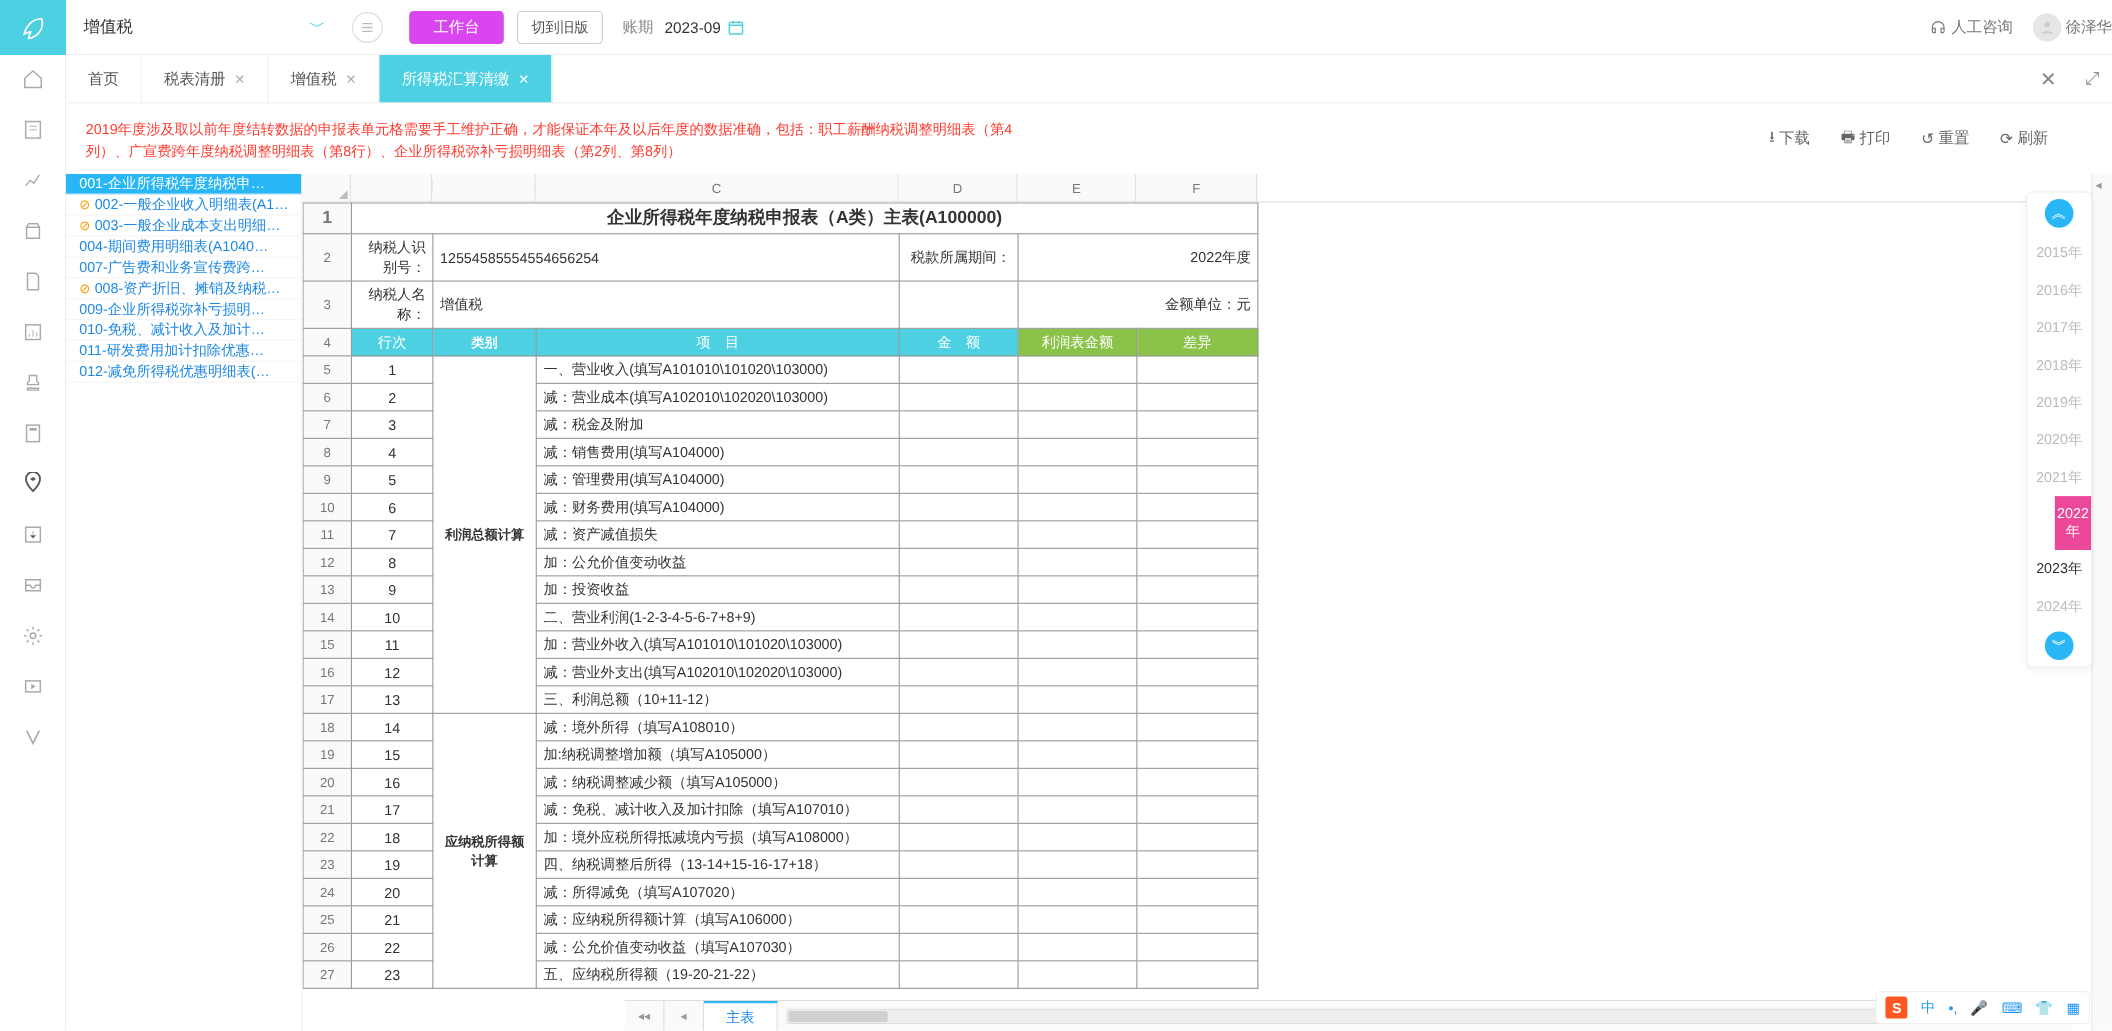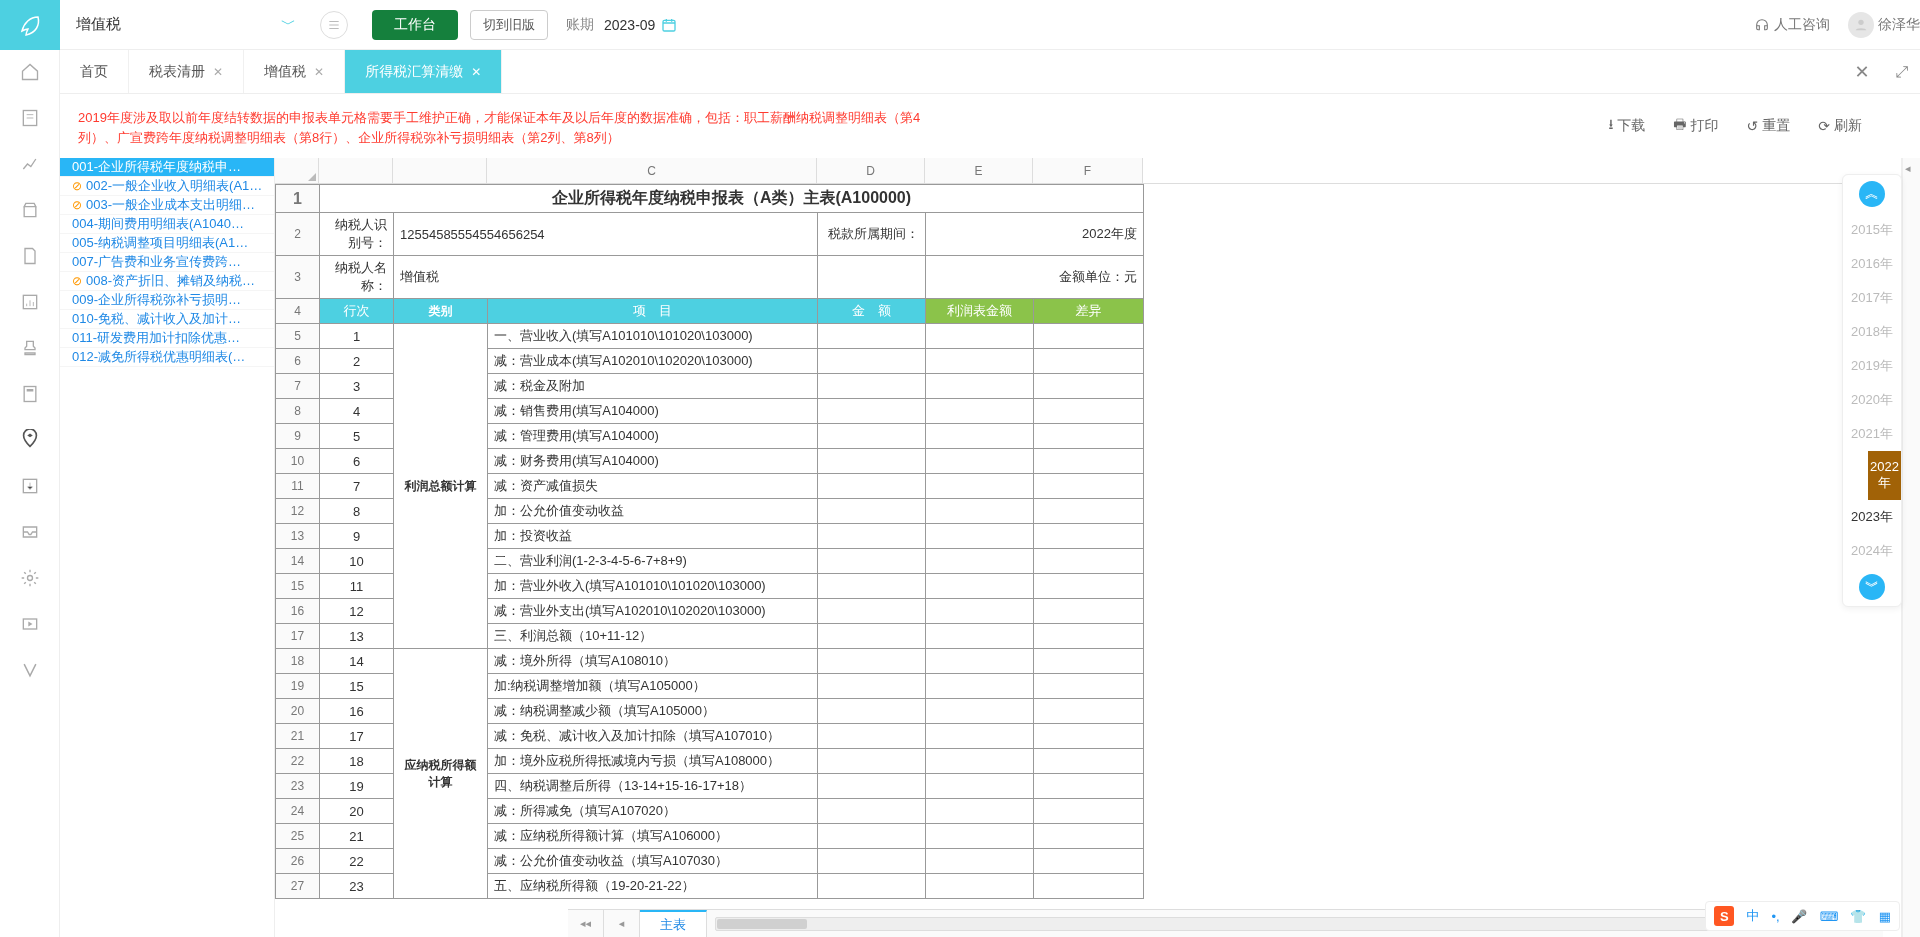--- a/index.html
+++ b/index.html
@@ -11,7 +11,7 @@
 .org-sel { margin-left:16px; font-size:15px; color:#333; display:flex; align-items:center; cursor:pointer; }
 .org-sel .cd{ margin-left:160px; color:#4dd0e1; }
 .round-toggle{ width:28px; height:28px; border:1px solid #ddd; border-radius:50%; margin-left:24px; display:flex; align-items:center; justify-content:center; color:#bbb; cursor:pointer;}
-.btn-primary{ background:#15803d; color:#fff; border:none; border-radius:4px; padding:6px 22px; margin-left:24px; font-size:14px; cursor:pointer;}
+.btn-primary{ background:#d946ef; color:#fff; border:none; border-radius:4px; padding:6px 22px; margin-left:24px; font-size:14px; cursor:pointer;}
 .btn-outline{ background:#fff; color:#555; border:1px solid #ccc; border-radius:4px; padding:5px 12px; margin-left:12px; font-size:13px; cursor:pointer;}
 .period-lbl{ margin-left:18px; color:#888; font-size:14px;}
 .period-val{ margin-left:10px; color:#333; font-size:14px;}

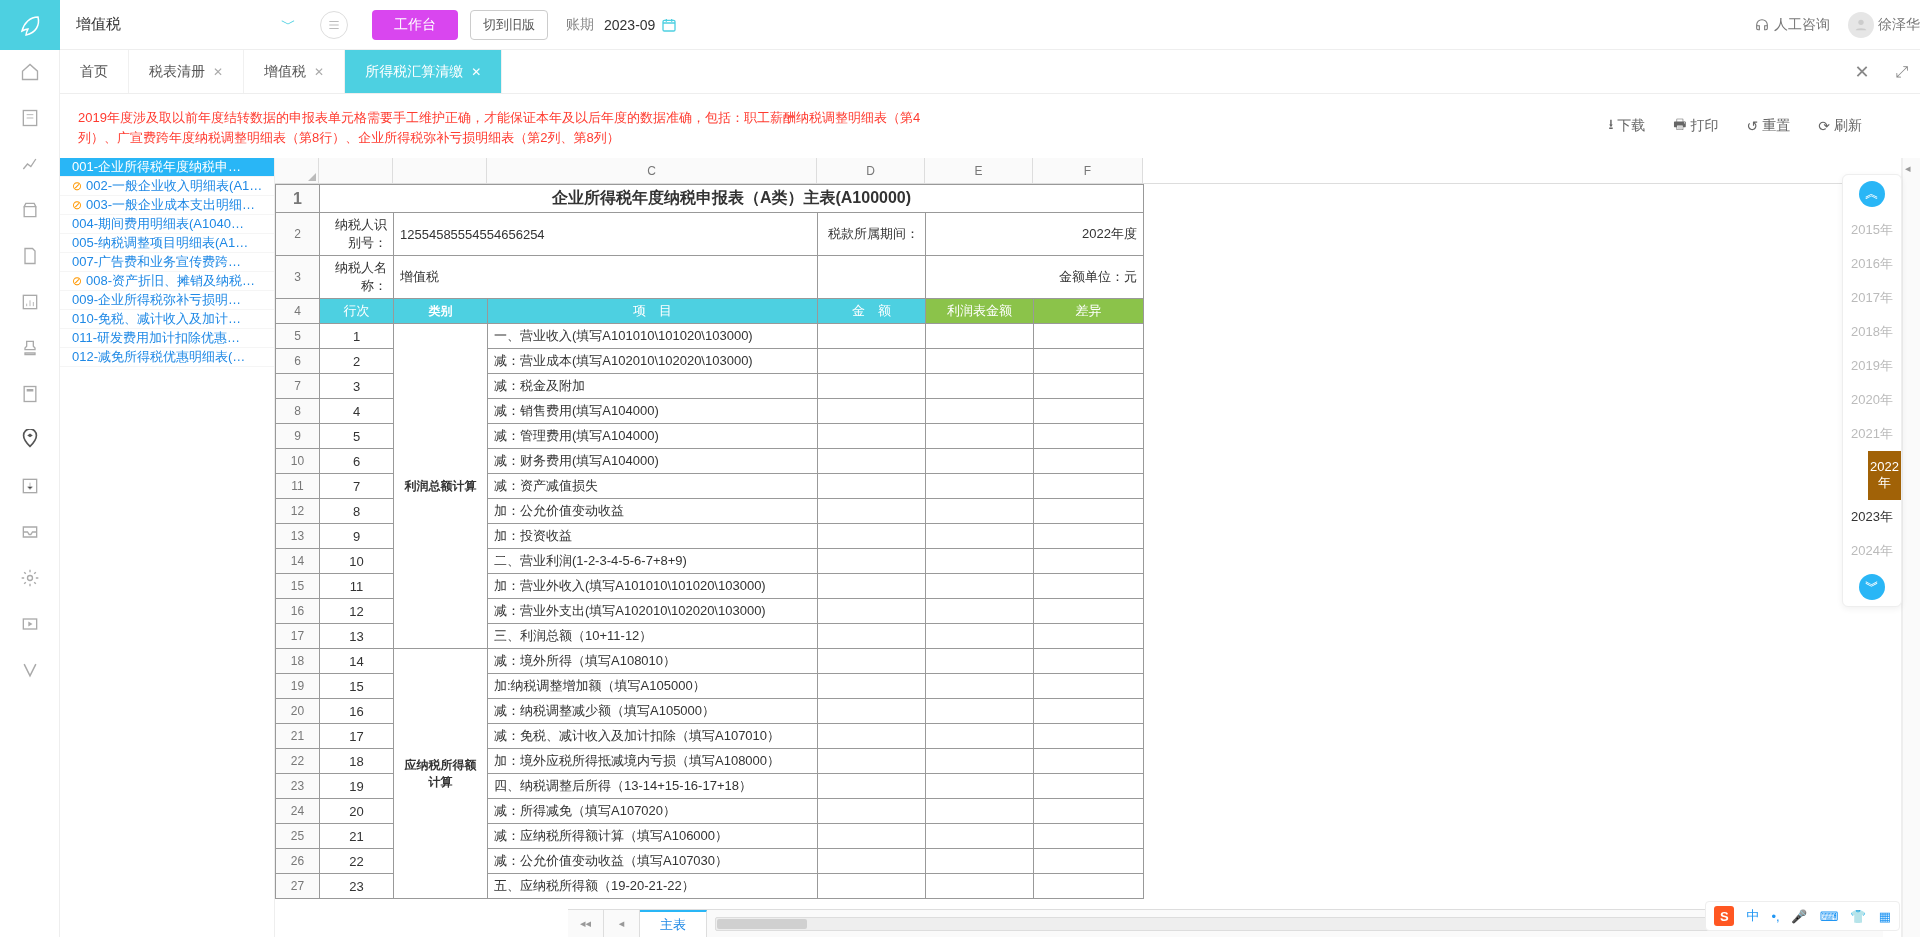--- a/index.html
+++ b/index.html
@@ -268,9 +268,6 @@
           <span>004-期间费用明细表(A1040…</span>
         </div>
         <div class="fitem">
-          <span>005-纳税调整项目明细表(A1…</span>
-        </div>
-        <div class="fitem">
           <span>007-广告费和业务宣传费跨…</span>
         </div>
         <div class="fitem">

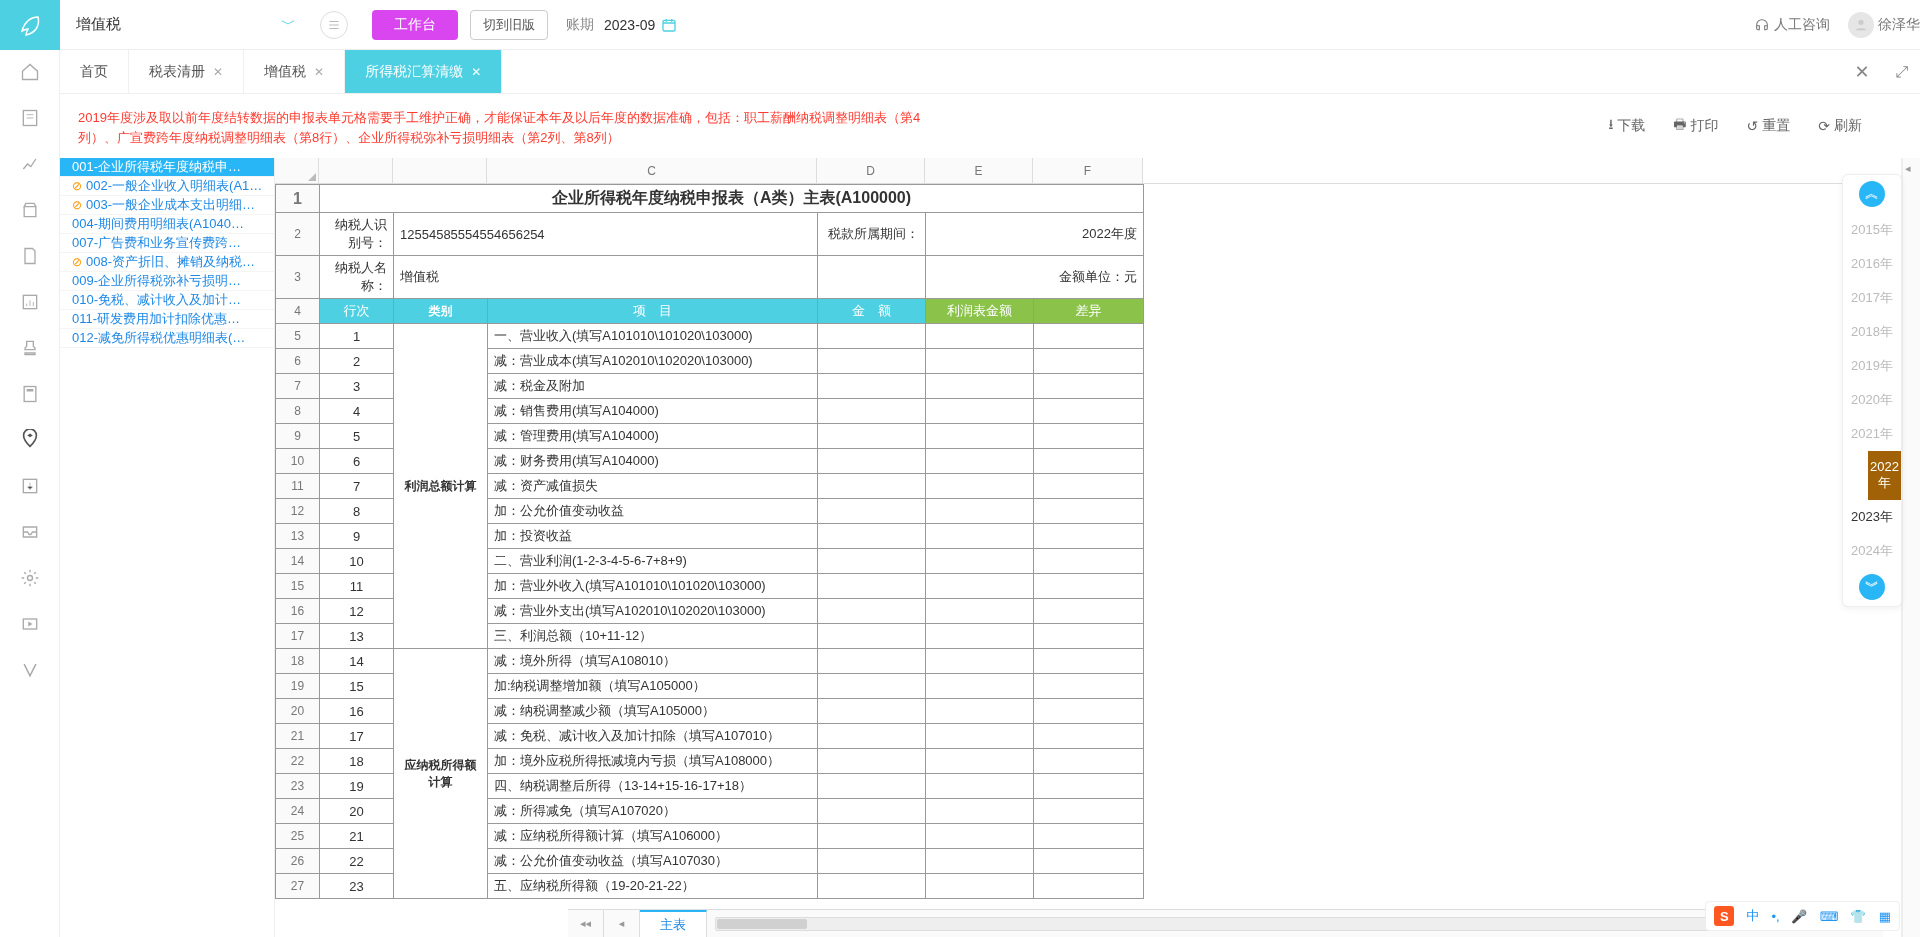--- a/index.html
+++ b/index.html
@@ -52,7 +52,7 @@
 .years-panel{ position:absolute; right:18px; top:174px; width:60px; background:#fff; border:1px solid #eee; border-radius:6px; box-shadow:0 2px 6px rgba(0,0,0,.06); display:flex; flex-direction:column; align-items:stretch;}
 .years-panel .ybtn{ padding:8px 0; text-align:center; font-size:13px; color:#bbb; cursor:pointer;}
 .years-panel .ybtn.enabled{ color:#333;}
-.years-panel .ybtn.active{ background:#a16207; color:#fff;margin-left:25px;}
+.years-panel .ybtn.active{ background:#ec4899; color:#fff;margin-left:25px;}
 .years-panel .arrow{ background:#29b6f6; color:#fff; width:26px; height:26px; border-radius:50%; align-self:center; margin:6px 0; display:flex; align-items:center; justify-content:center; font-size:14px; cursor:pointer;}
 
 .sheet-tabs{ position:absolute; left:293px; right:18px; bottom:0; height:28px; background:#fafafa; border-top:1px solid #ddd; display:flex; align-items:stretch;}

